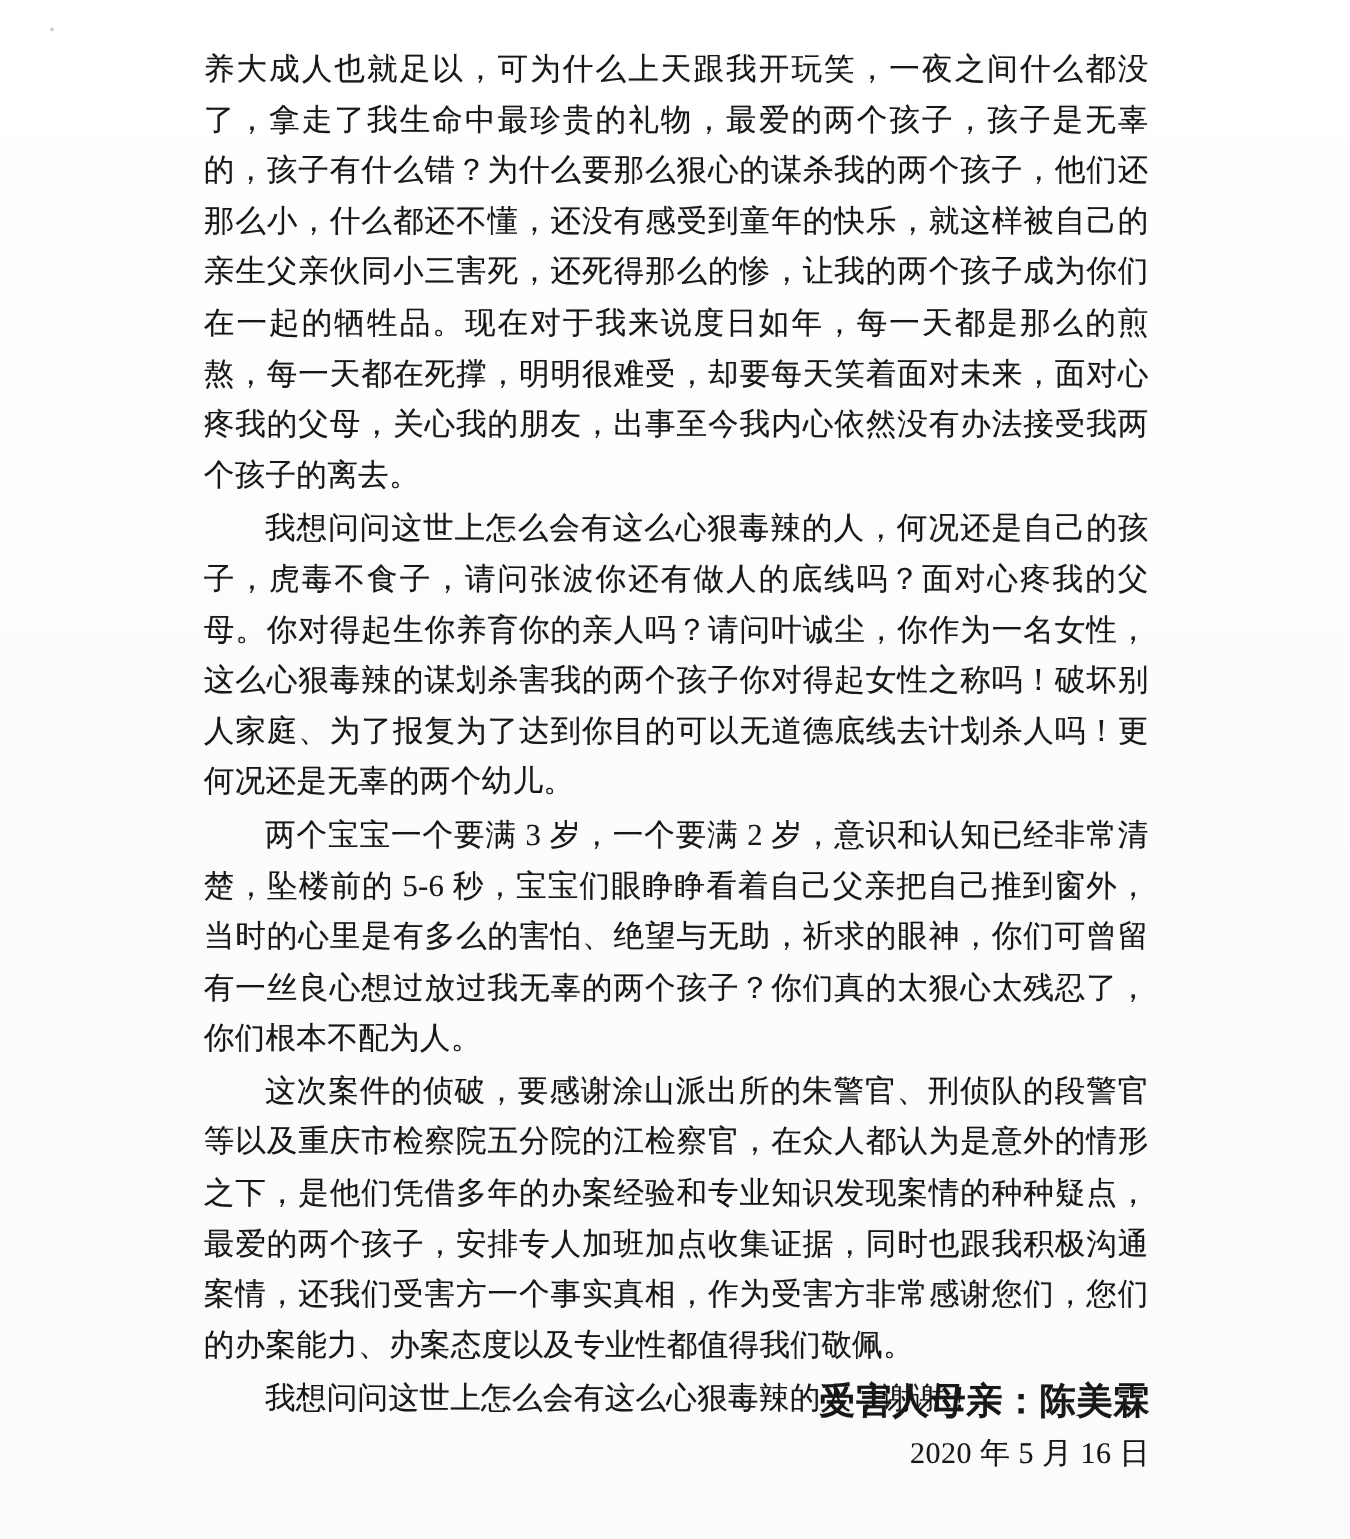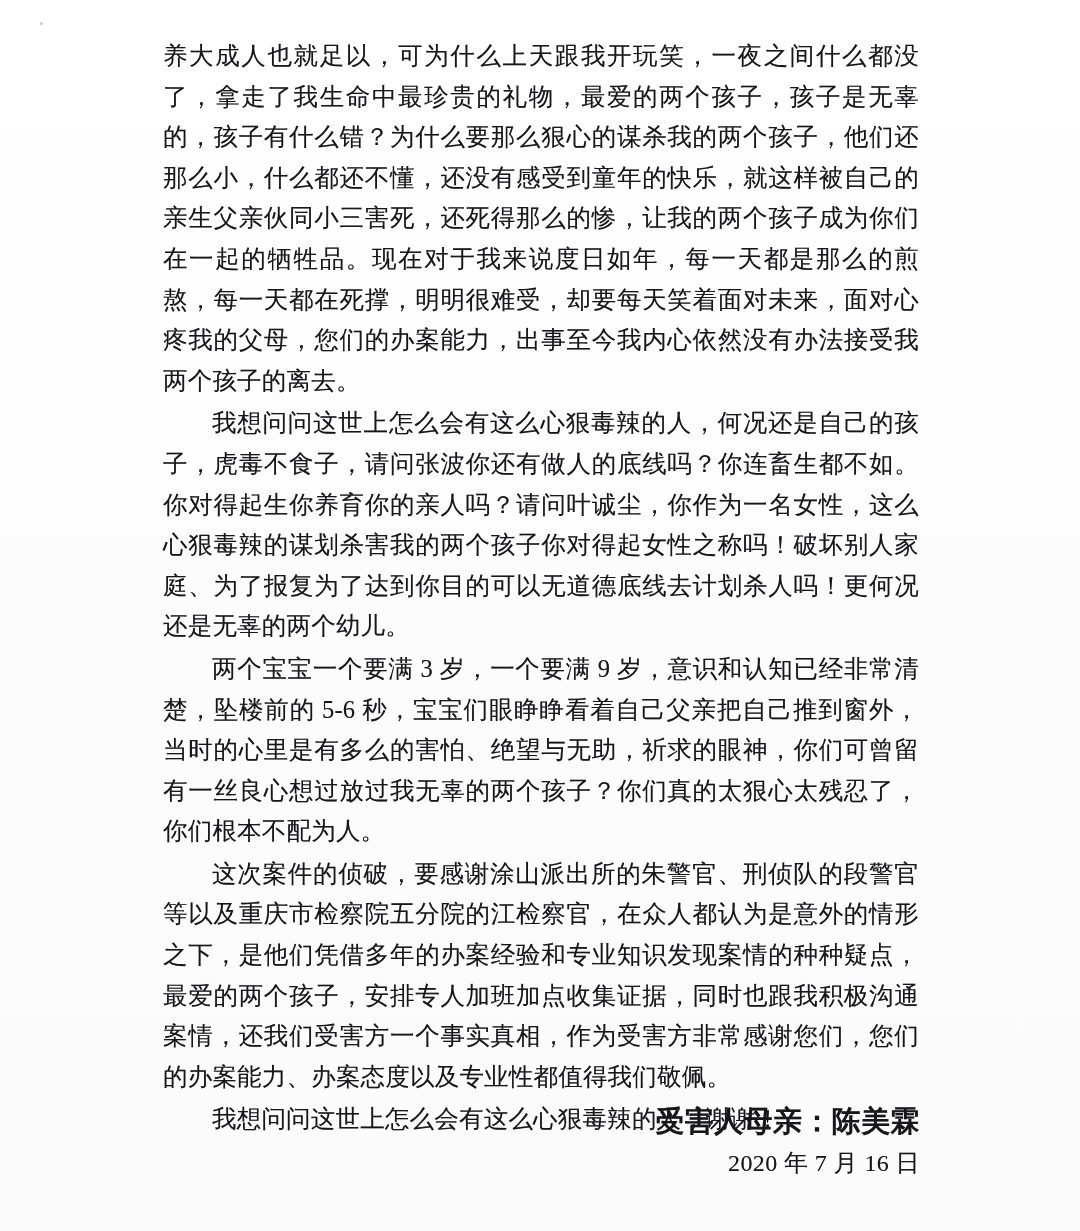--- a/index.html
+++ b/index.html
@@ -94,7 +94,7 @@
   <div class="speckle"></div>
 
   <div class="doc-body">
-    <p class="para first">养大成人也就足以，可为什么上天跟我开玩笑，一夜之间什么都没了，拿走了我生命中最珍贵的礼物，最爱的两个孩子，孩子是无辜的，孩子有什么错？为什么要那么狠心的谋杀我的两个孩子，他们还那么小，什么都还不懂，还没有感受到童年的快乐，就这样被自己的亲生父亲伙同小三害死，还死得那么的惨，让我的两个孩子成为你们在一起的牺牲品。现在对于我来说度日如年，每一天都是那么的煎熬，每一天都在死撑，明明很难受，却要每天笑着面对未来，面对心疼我的父母，您们的办案能力，出事至今我内心依然没有办法接受我两个孩子的离去。</p>
+    <p class="para first">养大成人也就足以，可为什么上天跟我开玩笑，一夜之间什么都没了，拿走了我生命中最珍贵的礼物，最爱的两个孩子，孩子是无辜的，孩子有什么错？为什么要那么狠心的谋杀我的两个孩子，他们还那么小，什么都还不懂，还没有感受到童年的快乐，就这样被自己的亲生父亲伙同小三害死，还死得那么的惨，让我的两个孩子成为你们在一起的牺牲品。现在对于我来说度日如年，每一天都是那么的煎熬，每一天都在死撑，明明很难受，却要每天笑着面对未来，面对心疼我的父母，关心我的朋友，出事至今我内心依然没有办法接受我两个孩子的离去。</p>
     <p class="para">我想问问这世上怎么会有这么心狠毒辣的人，何况还是自己的孩子，虎毒不食子，请问张波你还有做人的底线吗？你连畜生都不如。你对得起生你养育你的亲人吗？请问叶诚尘，你作为一名女性，这么心狠毒辣的谋划杀害我的两个孩子你对得起女性之称吗！破坏别人家庭、为了报复为了达到你目的可以无道德底线去计划杀人吗！更何况还是无辜的两个幼儿。</p>
     <p class="para">两个宝宝一个要满 3 岁，一个要满 9 岁，意识和认知已经非常清楚，坠楼前的 5-6 秒，宝宝们眼睁睁看着自己父亲把自己推到窗外，当时的心里是有多么的害怕、绝望与无助，祈求的眼神，你们可曾留有一丝良心想过放过我无辜的两个孩子？你们真的太狠心太残忍了，你们根本不配为人。</p>
     <p class="para">这次案件的侦破，要感谢涂山派出所的朱警官、刑侦队的段警官等以及重庆市检察院五分院的江检察官，在众人都认为是意外的情形之下，是他们凭借多年的办案经验和专业知识发现案情的种种疑点，最爱的两个孩子，安排专人加班加点收集证据，同时也跟我积极沟通案情，还我们受害方一个事实真相，作为受害方非常感谢您们，您们的办案能力、办案态度以及专业性都值得我们敬佩。</p>

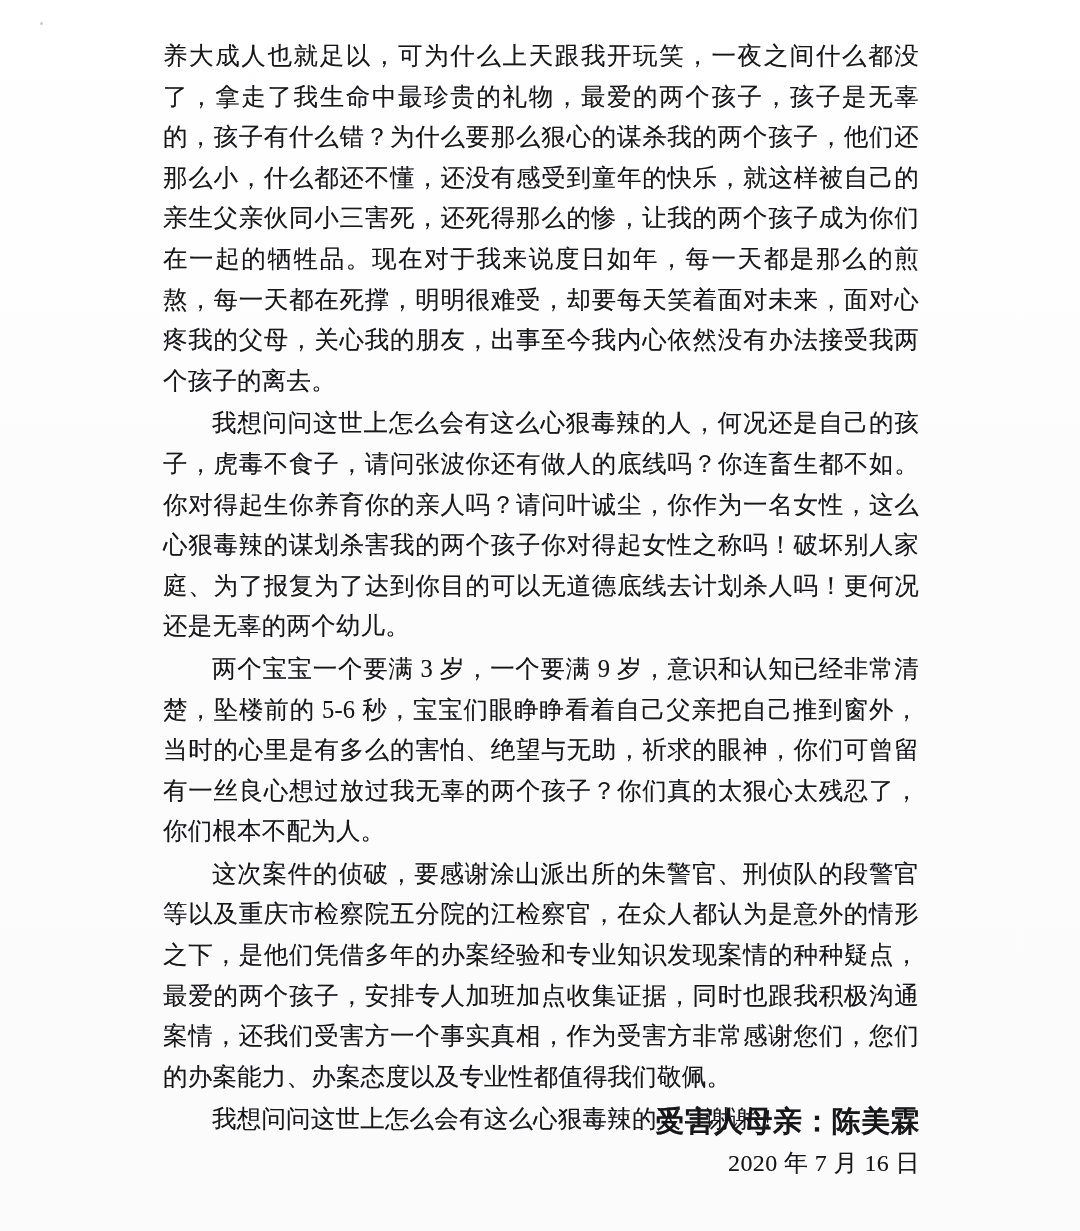--- a/index.html
+++ b/index.html
@@ -95,7 +95,7 @@
 
   <div class="doc-body">
     <p class="para first">养大成人也就足以，可为什么上天跟我开玩笑，一夜之间什么都没了，拿走了我生命中最珍贵的礼物，最爱的两个孩子，孩子是无辜的，孩子有什么错？为什么要那么狠心的谋杀我的两个孩子，他们还那么小，什么都还不懂，还没有感受到童年的快乐，就这样被自己的亲生父亲伙同小三害死，还死得那么的惨，让我的两个孩子成为你们在一起的牺牲品。现在对于我来说度日如年，每一天都是那么的煎熬，每一天都在死撑，明明很难受，却要每天笑着面对未来，面对心疼我的父母，关心我的朋友，出事至今我内心依然没有办法接受我两个孩子的离去。</p>
-    <p class="para">我想问问这世上怎么会有这么心狠毒辣的人，何况还是自己的孩子，虎毒不食子，请问张波你还有做人的底线吗？你连畜生都不如。你对得起生你养育你的亲人吗？请问叶诚尘，你作为一名女性，这么心狠毒辣的谋划杀害我的两个孩子你对得起女性之称吗！破坏别人家庭、为了报复为了达到你目的可以无道德底线去计划杀人吗！更何况还是无辜的两个幼儿。</p>
+    <p class="para">我想问问这世上怎么会有这么心狠毒辣的人，何况还是自己的孩子，虎毒不食子，请问张波你还有做人的底线吗？面对心疼我的父母。你对得起生你养育你的亲人吗？请问叶诚尘，你作为一名女性，这么心狠毒辣的谋划杀害我的两个孩子你对得起女性之称吗！破坏别人家庭、为了报复为了达到你目的可以无道德底线去计划杀人吗！更何况还是无辜的两个幼儿。</p>
     <p class="para">两个宝宝一个要满 3 岁，一个要满 9 岁，意识和认知已经非常清楚，坠楼前的 5-6 秒，宝宝们眼睁睁看着自己父亲把自己推到窗外，当时的心里是有多么的害怕、绝望与无助，祈求的眼神，你们可曾留有一丝良心想过放过我无辜的两个孩子？你们真的太狠心太残忍了，你们根本不配为人。</p>
     <p class="para">这次案件的侦破，要感谢涂山派出所的朱警官、刑侦队的段警官等以及重庆市检察院五分院的江检察官，在众人都认为是意外的情形之下，是他们凭借多年的办案经验和专业知识发现案情的种种疑点，最爱的两个孩子，安排专人加班加点收集证据，同时也跟我积极沟通案情，还我们受害方一个事实真相，作为受害方非常感谢您们，您们的办案能力、办案态度以及专业性都值得我们敬佩。</p>
     <p class="para last">我想问问这世上怎么会有这么心狠毒辣的人，谢谢！</p>

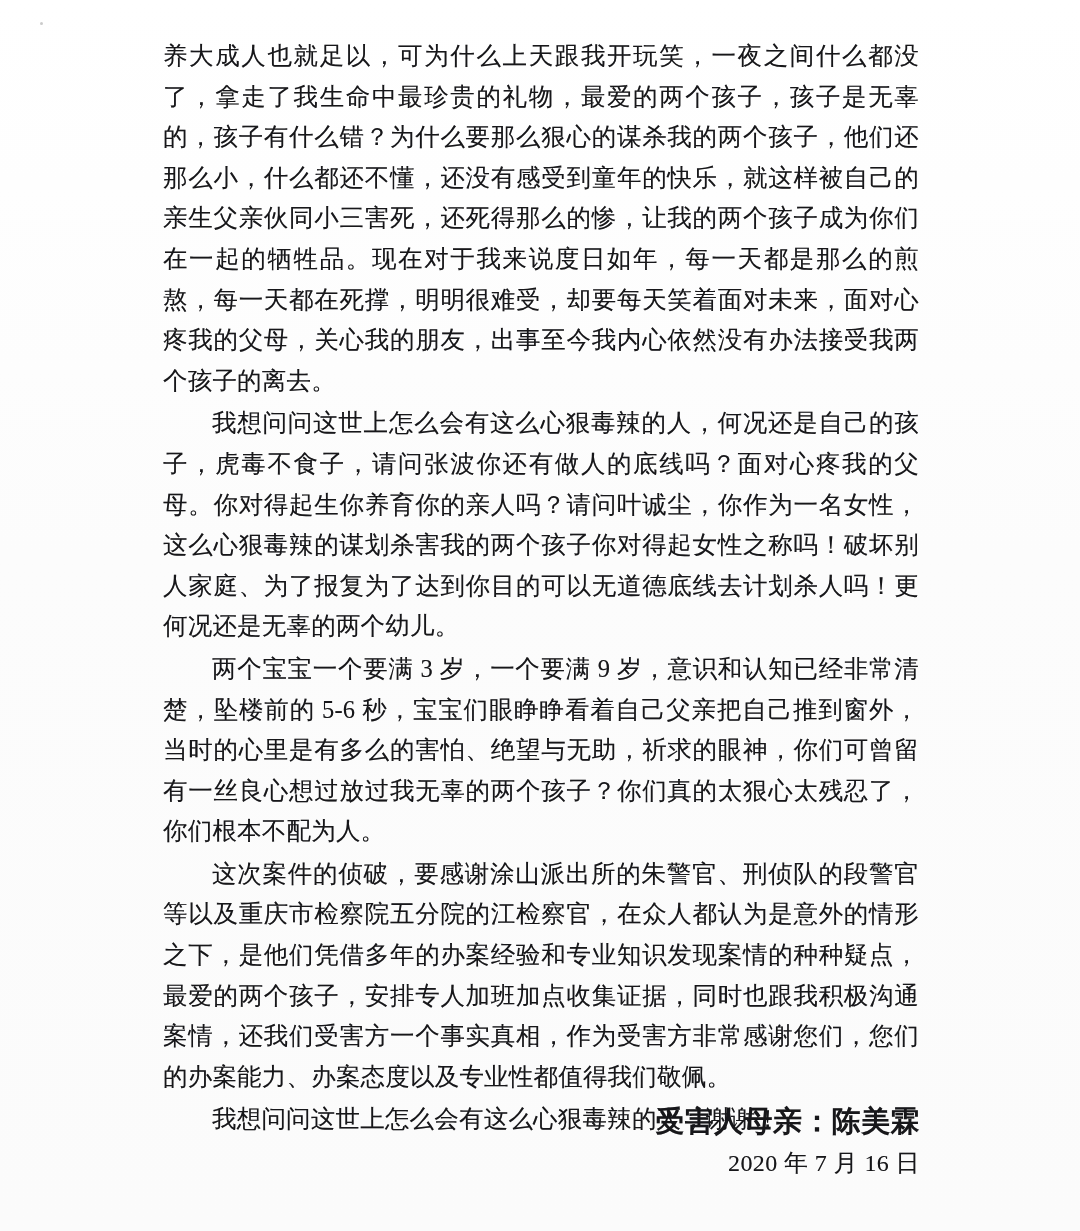--- a/index.html
+++ b/index.html
@@ -96,7 +96,7 @@
   <div class="doc-body">
     <p class="para first">养大成人也就足以，可为什么上天跟我开玩笑，一夜之间什么都没了，拿走了我生命中最珍贵的礼物，最爱的两个孩子，孩子是无辜的，孩子有什么错？为什么要那么狠心的谋杀我的两个孩子，他们还那么小，什么都还不懂，还没有感受到童年的快乐，就这样被自己的亲生父亲伙同小三害死，还死得那么的惨，让我的两个孩子成为你们在一起的牺牲品。现在对于我来说度日如年，每一天都是那么的煎熬，每一天都在死撑，明明很难受，却要每天笑着面对未来，面对心疼我的父母，关心我的朋友，出事至今我内心依然没有办法接受我两个孩子的离去。</p>
     <p class="para">我想问问这世上怎么会有这么心狠毒辣的人，何况还是自己的孩子，虎毒不食子，请问张波你还有做人的底线吗？面对心疼我的父母。你对得起生你养育你的亲人吗？请问叶诚尘，你作为一名女性，这么心狠毒辣的谋划杀害我的两个孩子你对得起女性之称吗！破坏别人家庭、为了报复为了达到你目的可以无道德底线去计划杀人吗！更何况还是无辜的两个幼儿。</p>
-    <p class="para">两个宝宝一个要满 3 岁，一个要满 9 岁，意识和认知已经非常清楚，坠楼前的 5-6 秒，宝宝们眼睁睁看着自己父亲把自己推到窗外，当时的心里是有多么的害怕、绝望与无助，祈求的眼神，你们可曾留有一丝良心想过放过我无辜的两个孩子？你们真的太狠心太残忍了，你们根本不配为人。</p>
+    <p class="para">两个宝宝一个要满 3 岁，一个要满 2 岁，意识和认知已经非常清楚，坠楼前的 5-6 秒，宝宝们眼睁睁看着自己父亲把自己推到窗外，当时的心里是有多么的害怕、绝望与无助，祈求的眼神，你们可曾留有一丝良心想过放过我无辜的两个孩子？你们真的太狠心太残忍了，你们根本不配为人。</p>
     <p class="para">这次案件的侦破，要感谢涂山派出所的朱警官、刑侦队的段警官等以及重庆市检察院五分院的江检察官，在众人都认为是意外的情形之下，是他们凭借多年的办案经验和专业知识发现案情的种种疑点，最爱的两个孩子，安排专人加班加点收集证据，同时也跟我积极沟通案情，还我们受害方一个事实真相，作为受害方非常感谢您们，您们的办案能力、办案态度以及专业性都值得我们敬佩。</p>
     <p class="para last">我想问问这世上怎么会有这么心狠毒辣的人，谢谢！</p>
   </div>

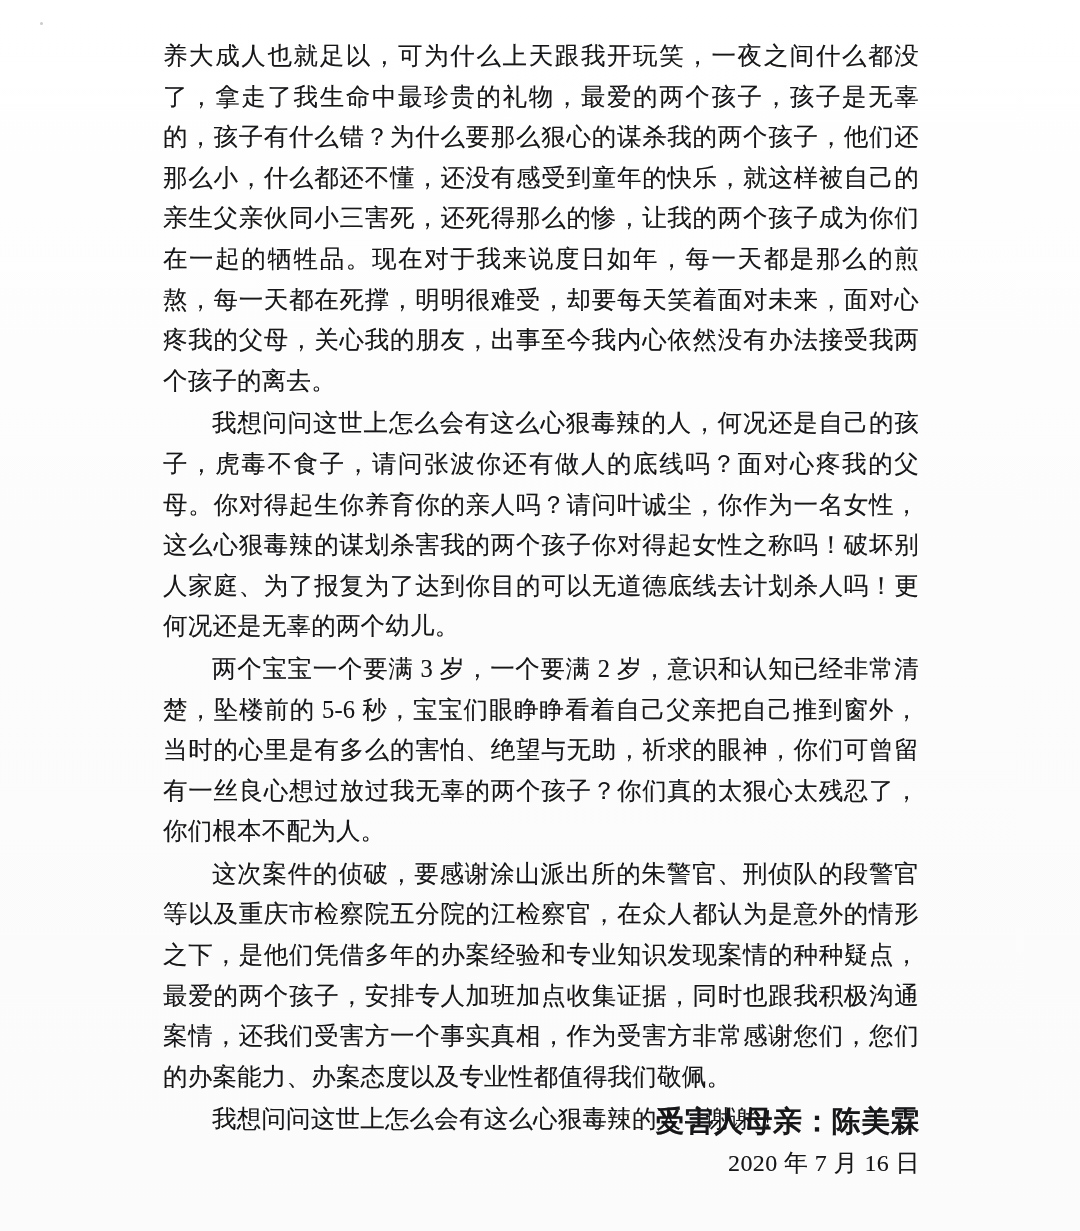--- a/index.html
+++ b/index.html
@@ -103,7 +103,7 @@
 
   <div class="signature-block">
     <div class="sig-line">受害人母亲：陈美霖</div>
-    <div class="sig-date">2020 年 7 月 16 日</div>
+    <div class="sig-date">2020 年 5 月 16 日</div>
   </div>
 
 </div>

